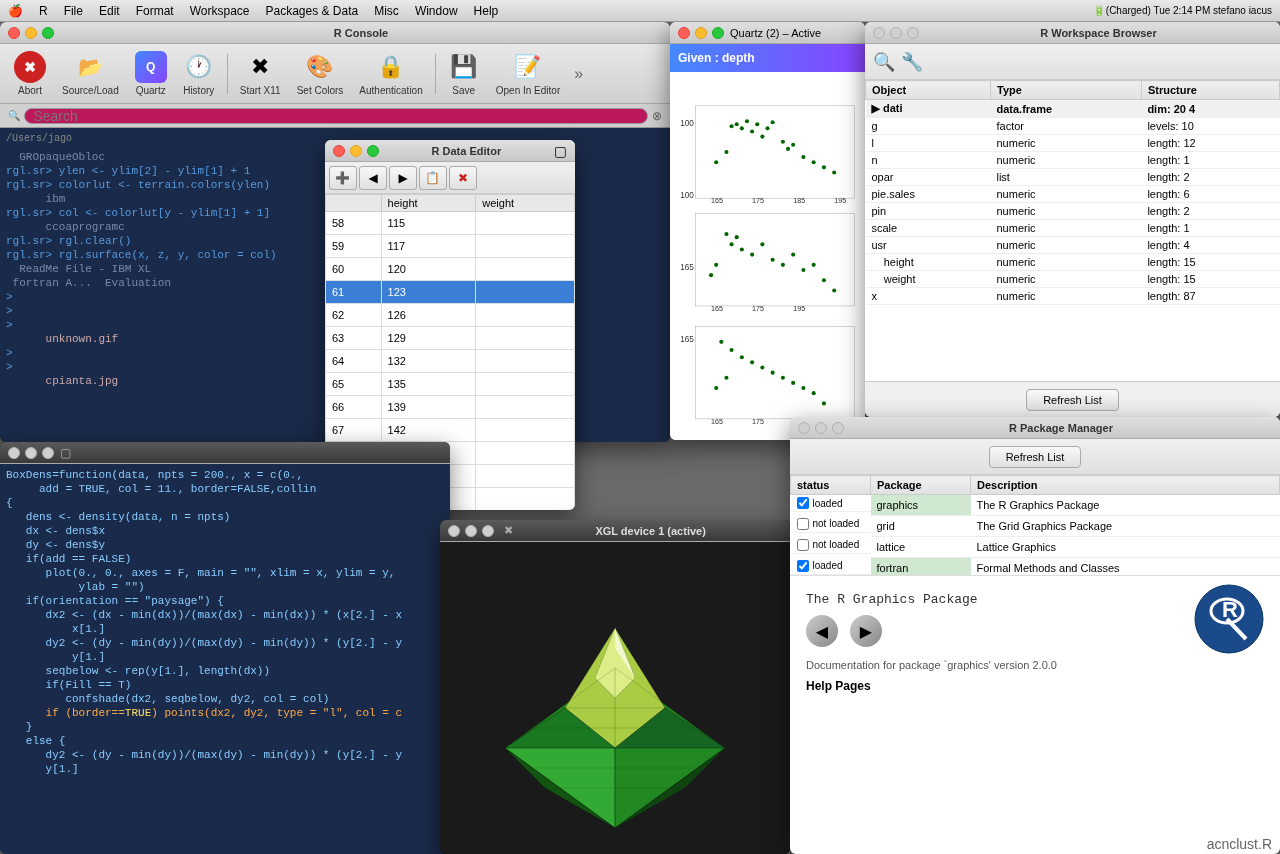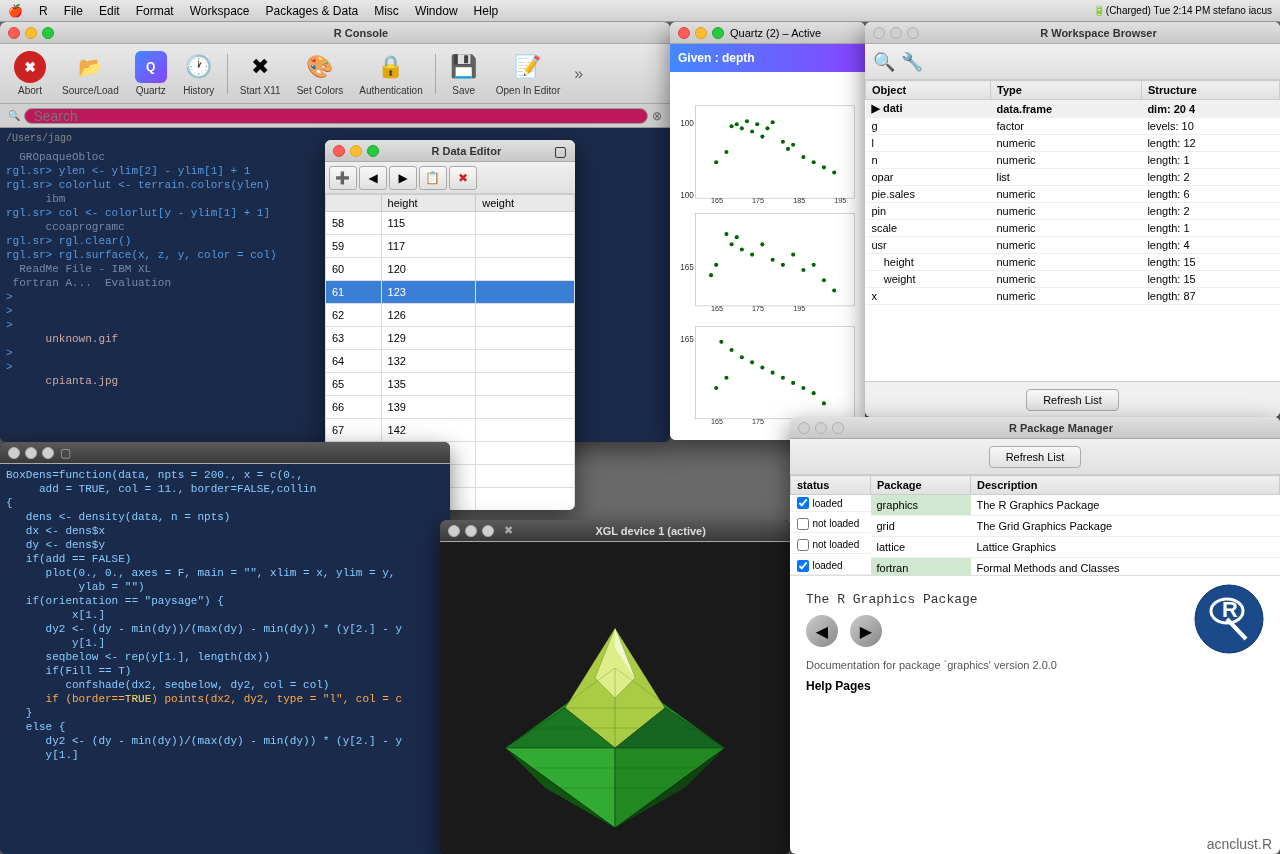--- a/index.html
+++ b/index.html
@@ -767,6 +767,7 @@
     <div class="console-line code">      plot(0., 0., axes = F, main = "", xlim = x, ylim = y,</div>
     <div class="console-line code">           ylab = "")</div>
     <div class="console-line code">   if(orientation == "paysage") {</div>
+    <div class="console-line code">      dx2 &lt;- (dx - min(dx))/(max(dx) - min(dx)) * (x[2.] - x</div>
     <div class="console-line code">          x[1.]</div>
     <div class="console-line code">      dy2 &lt;- (dy - min(dy))/(max(dy) - min(dy)) * (y[2.] - y</div>
     <div class="console-line code">          y[1.]</div>

